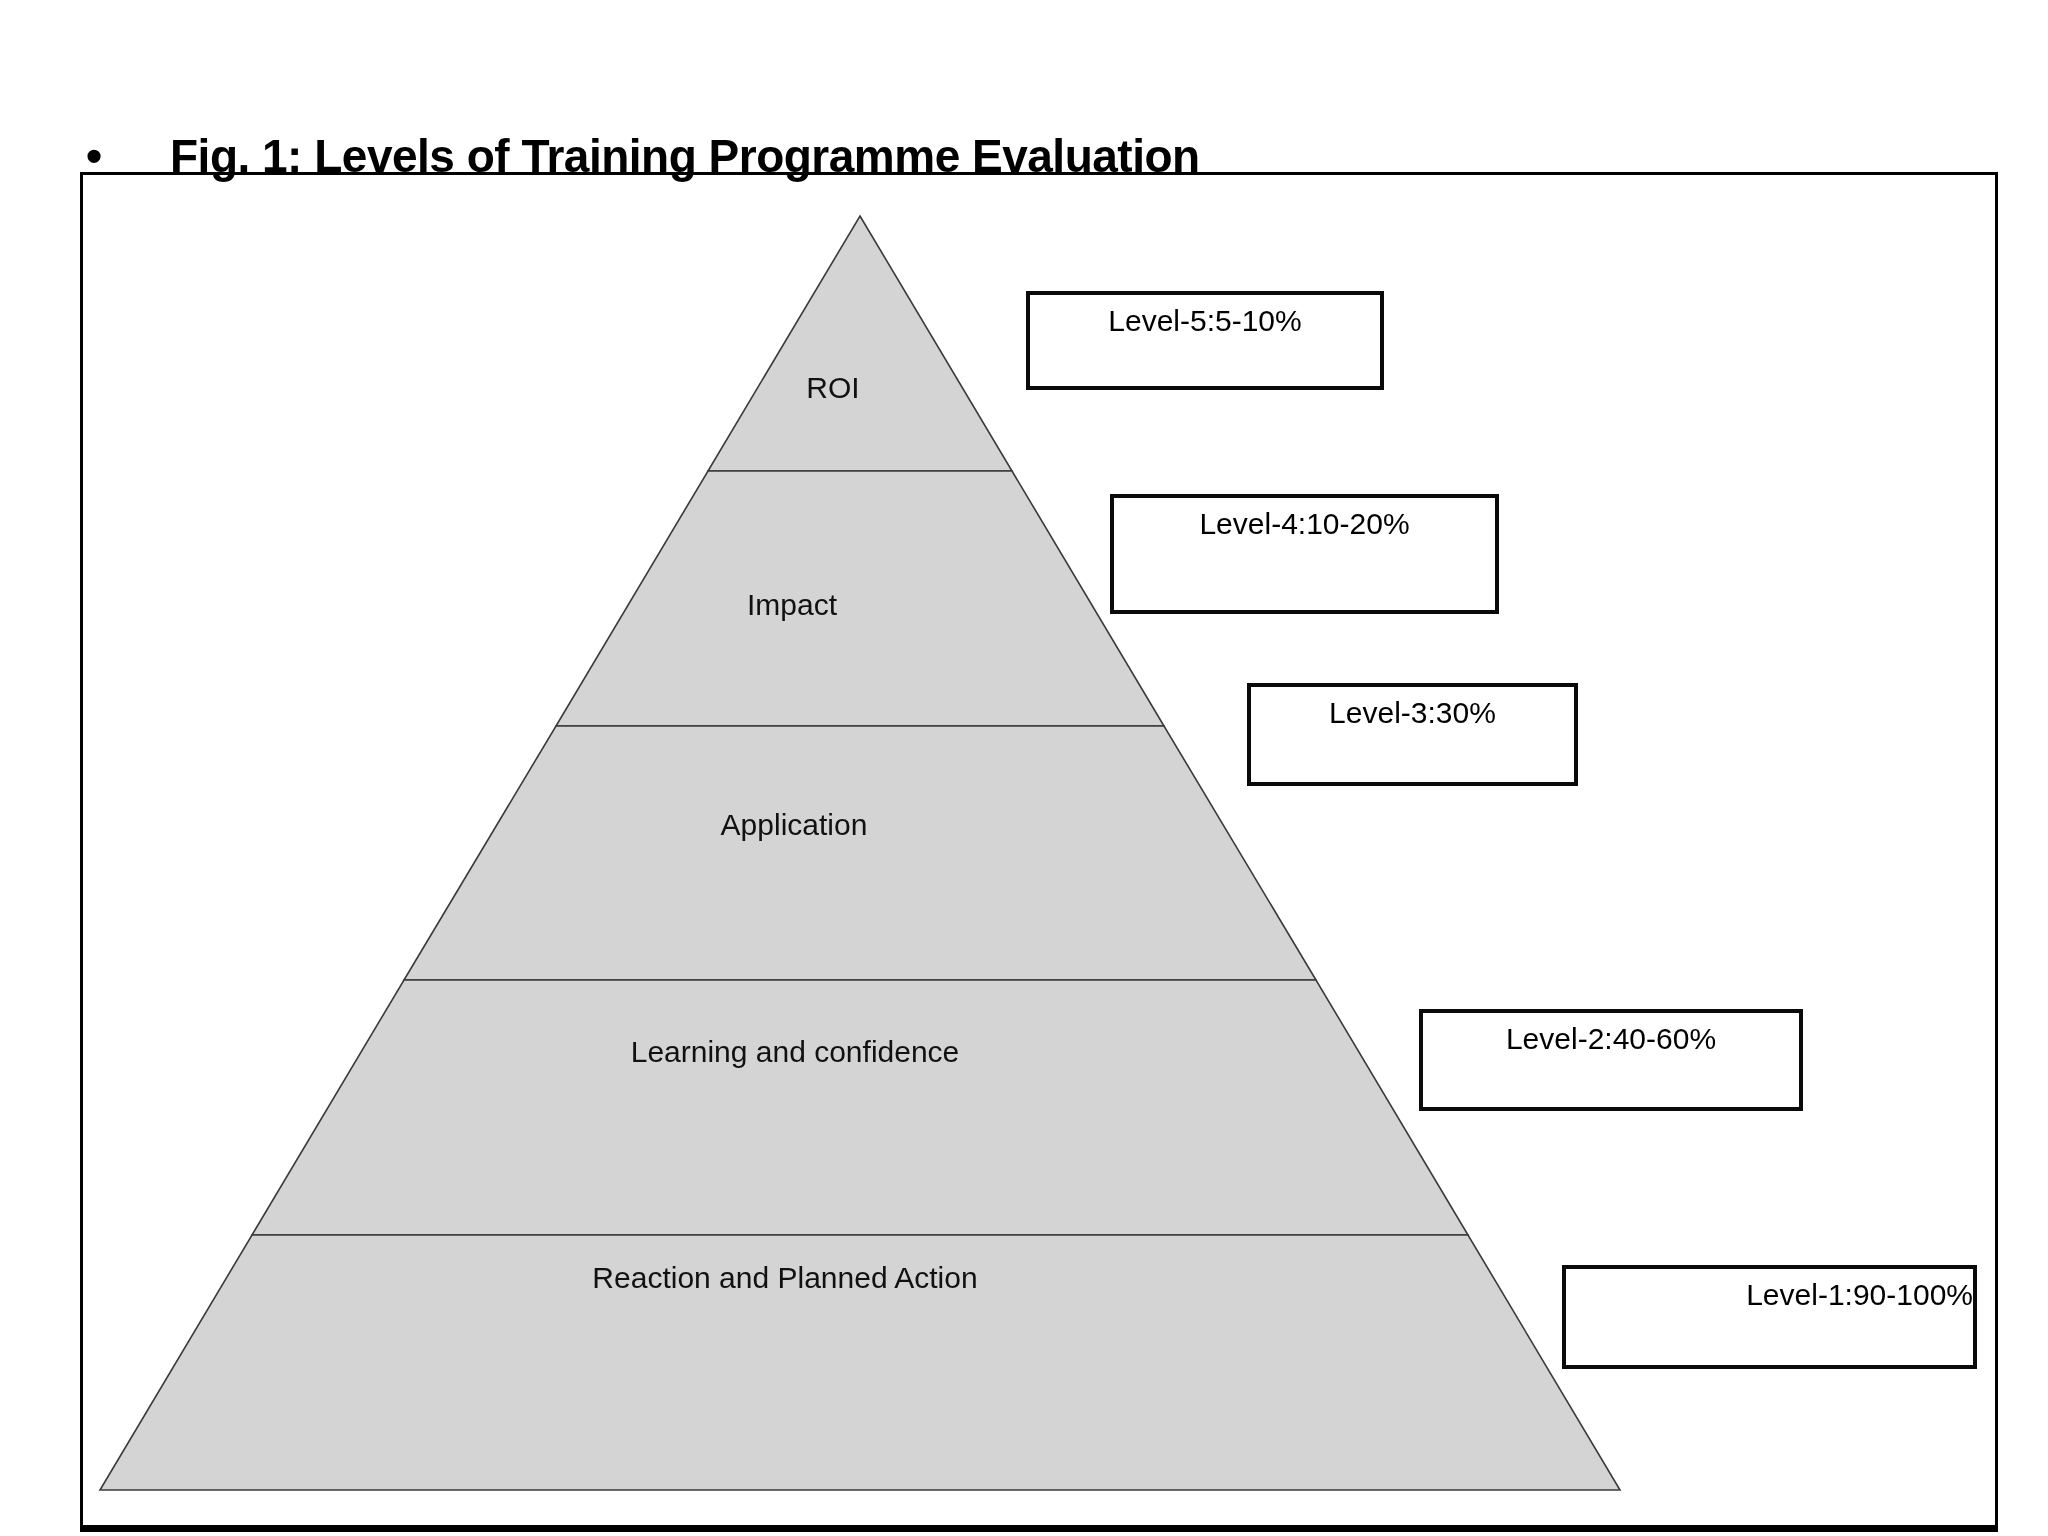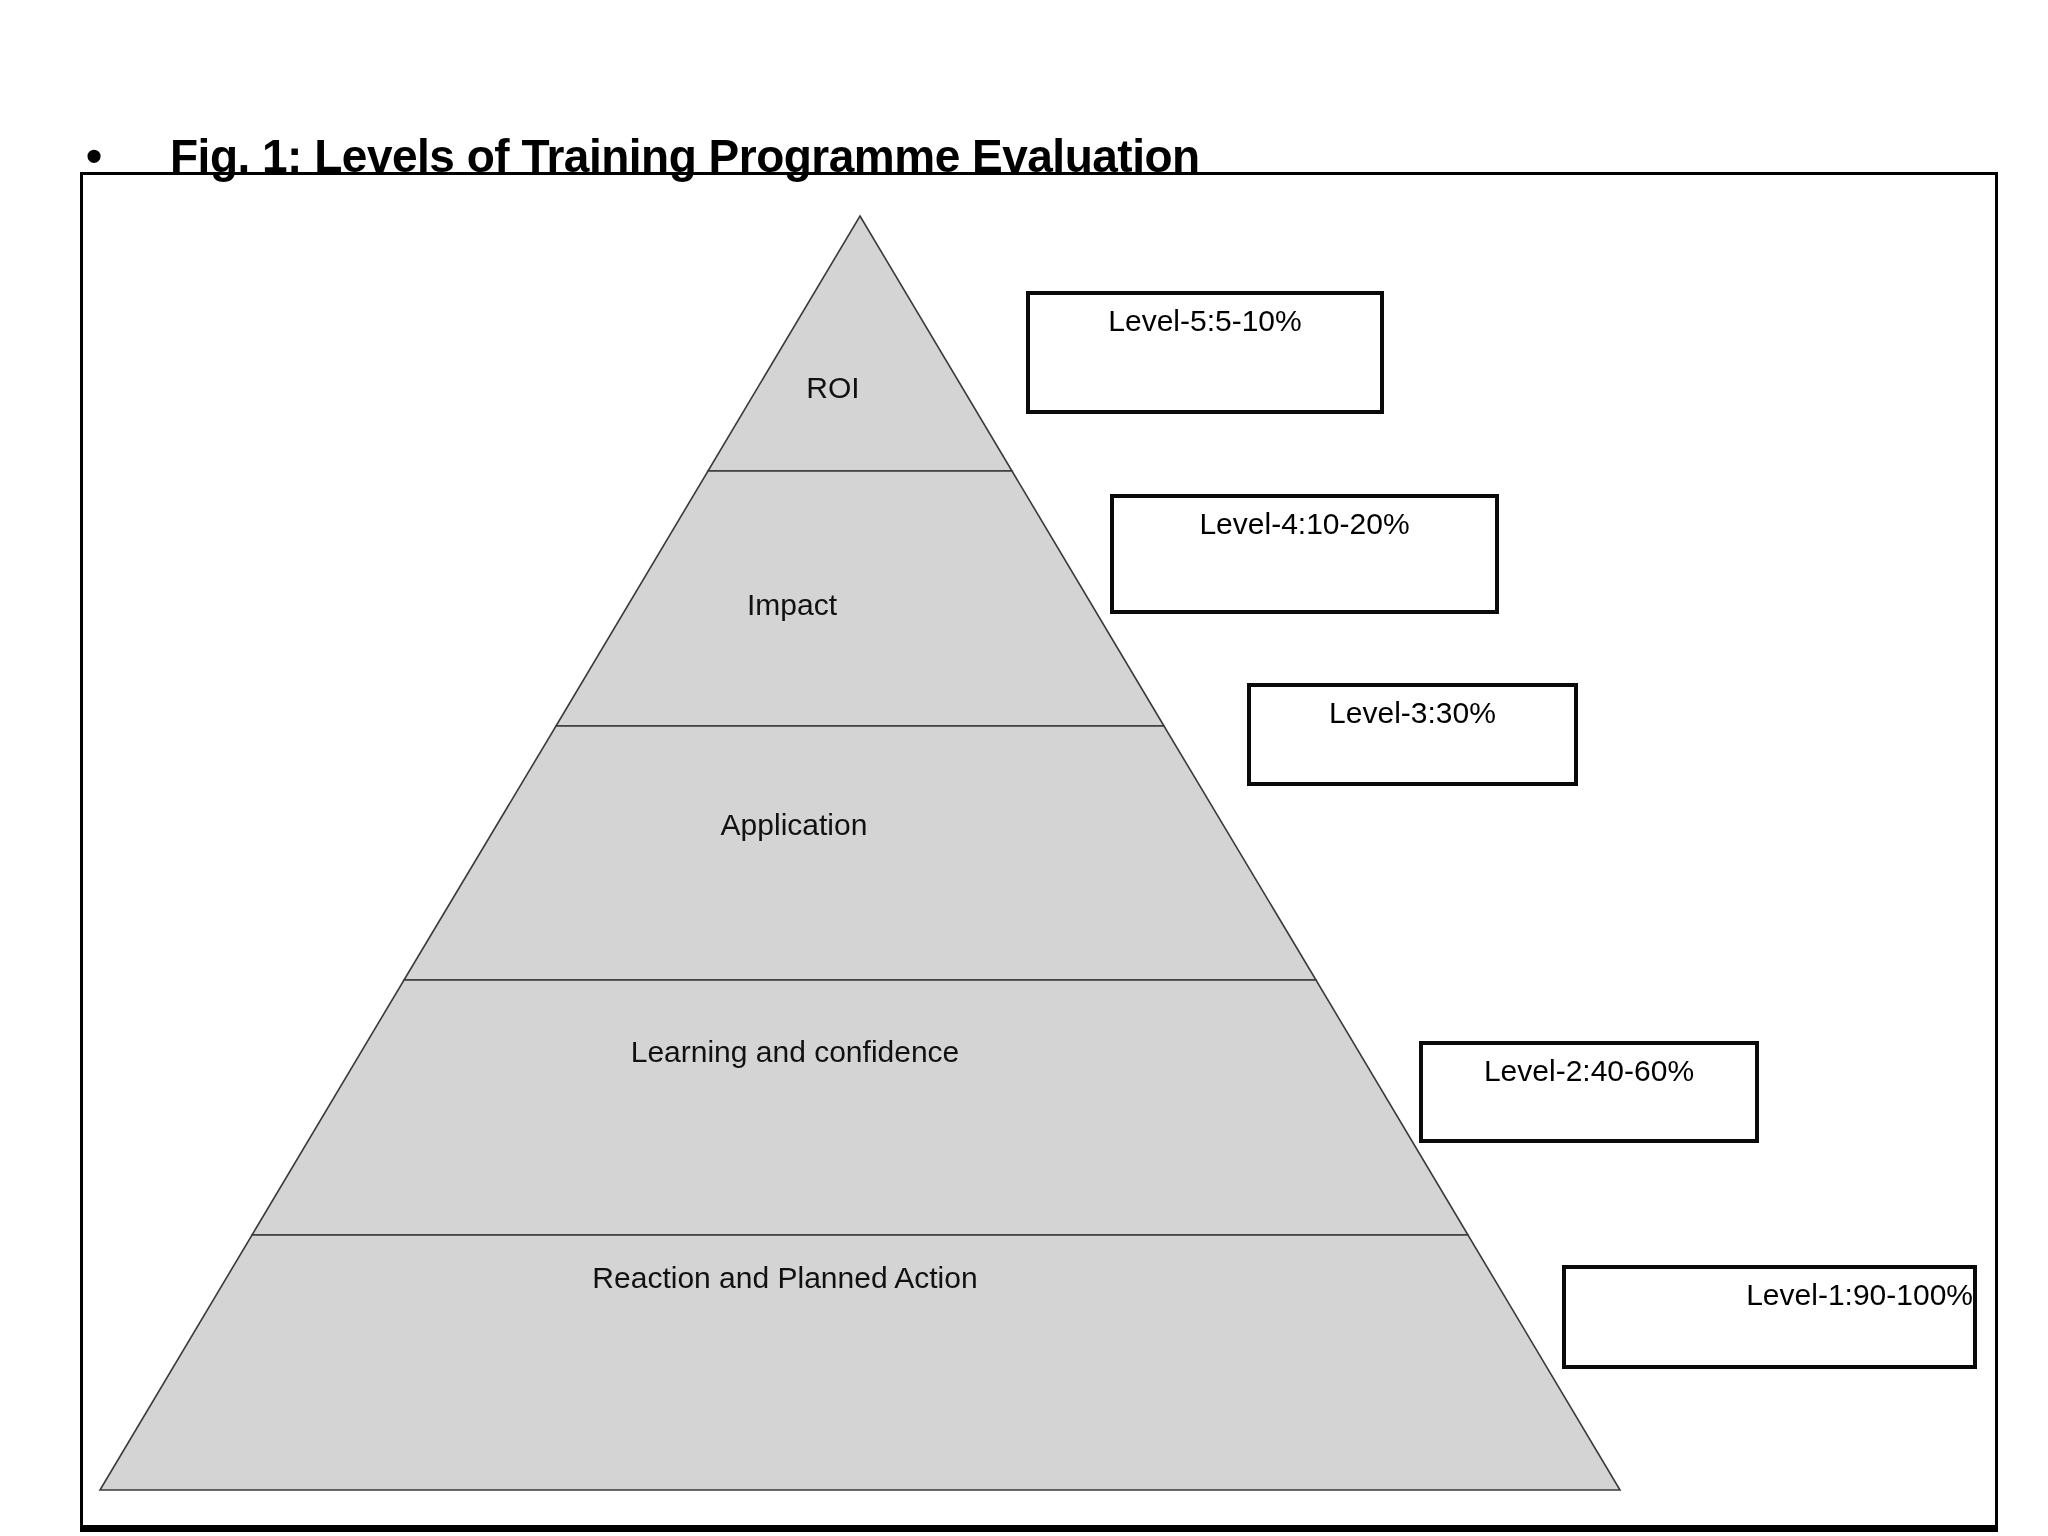--- a/index.html
+++ b/index.html
@@ -76,7 +76,7 @@
     z-index: 4;
     white-space: nowrap;
   }
-  .callout-5 { left: 1026px; top: 291px;  width: 358px; height: 123px; }
+  .callout-5 { left: 1026px; top: 291px;  width: 358px; height: 99px; }
   .callout-4 { left: 1110px; top: 494px;  width: 389px; height: 120px; }
   .callout-3 { left: 1247px; top: 683px;  width: 331px; height: 103px; }
   .callout-2 { left: 1419px; top: 1041px; width: 340px; height: 102px; }

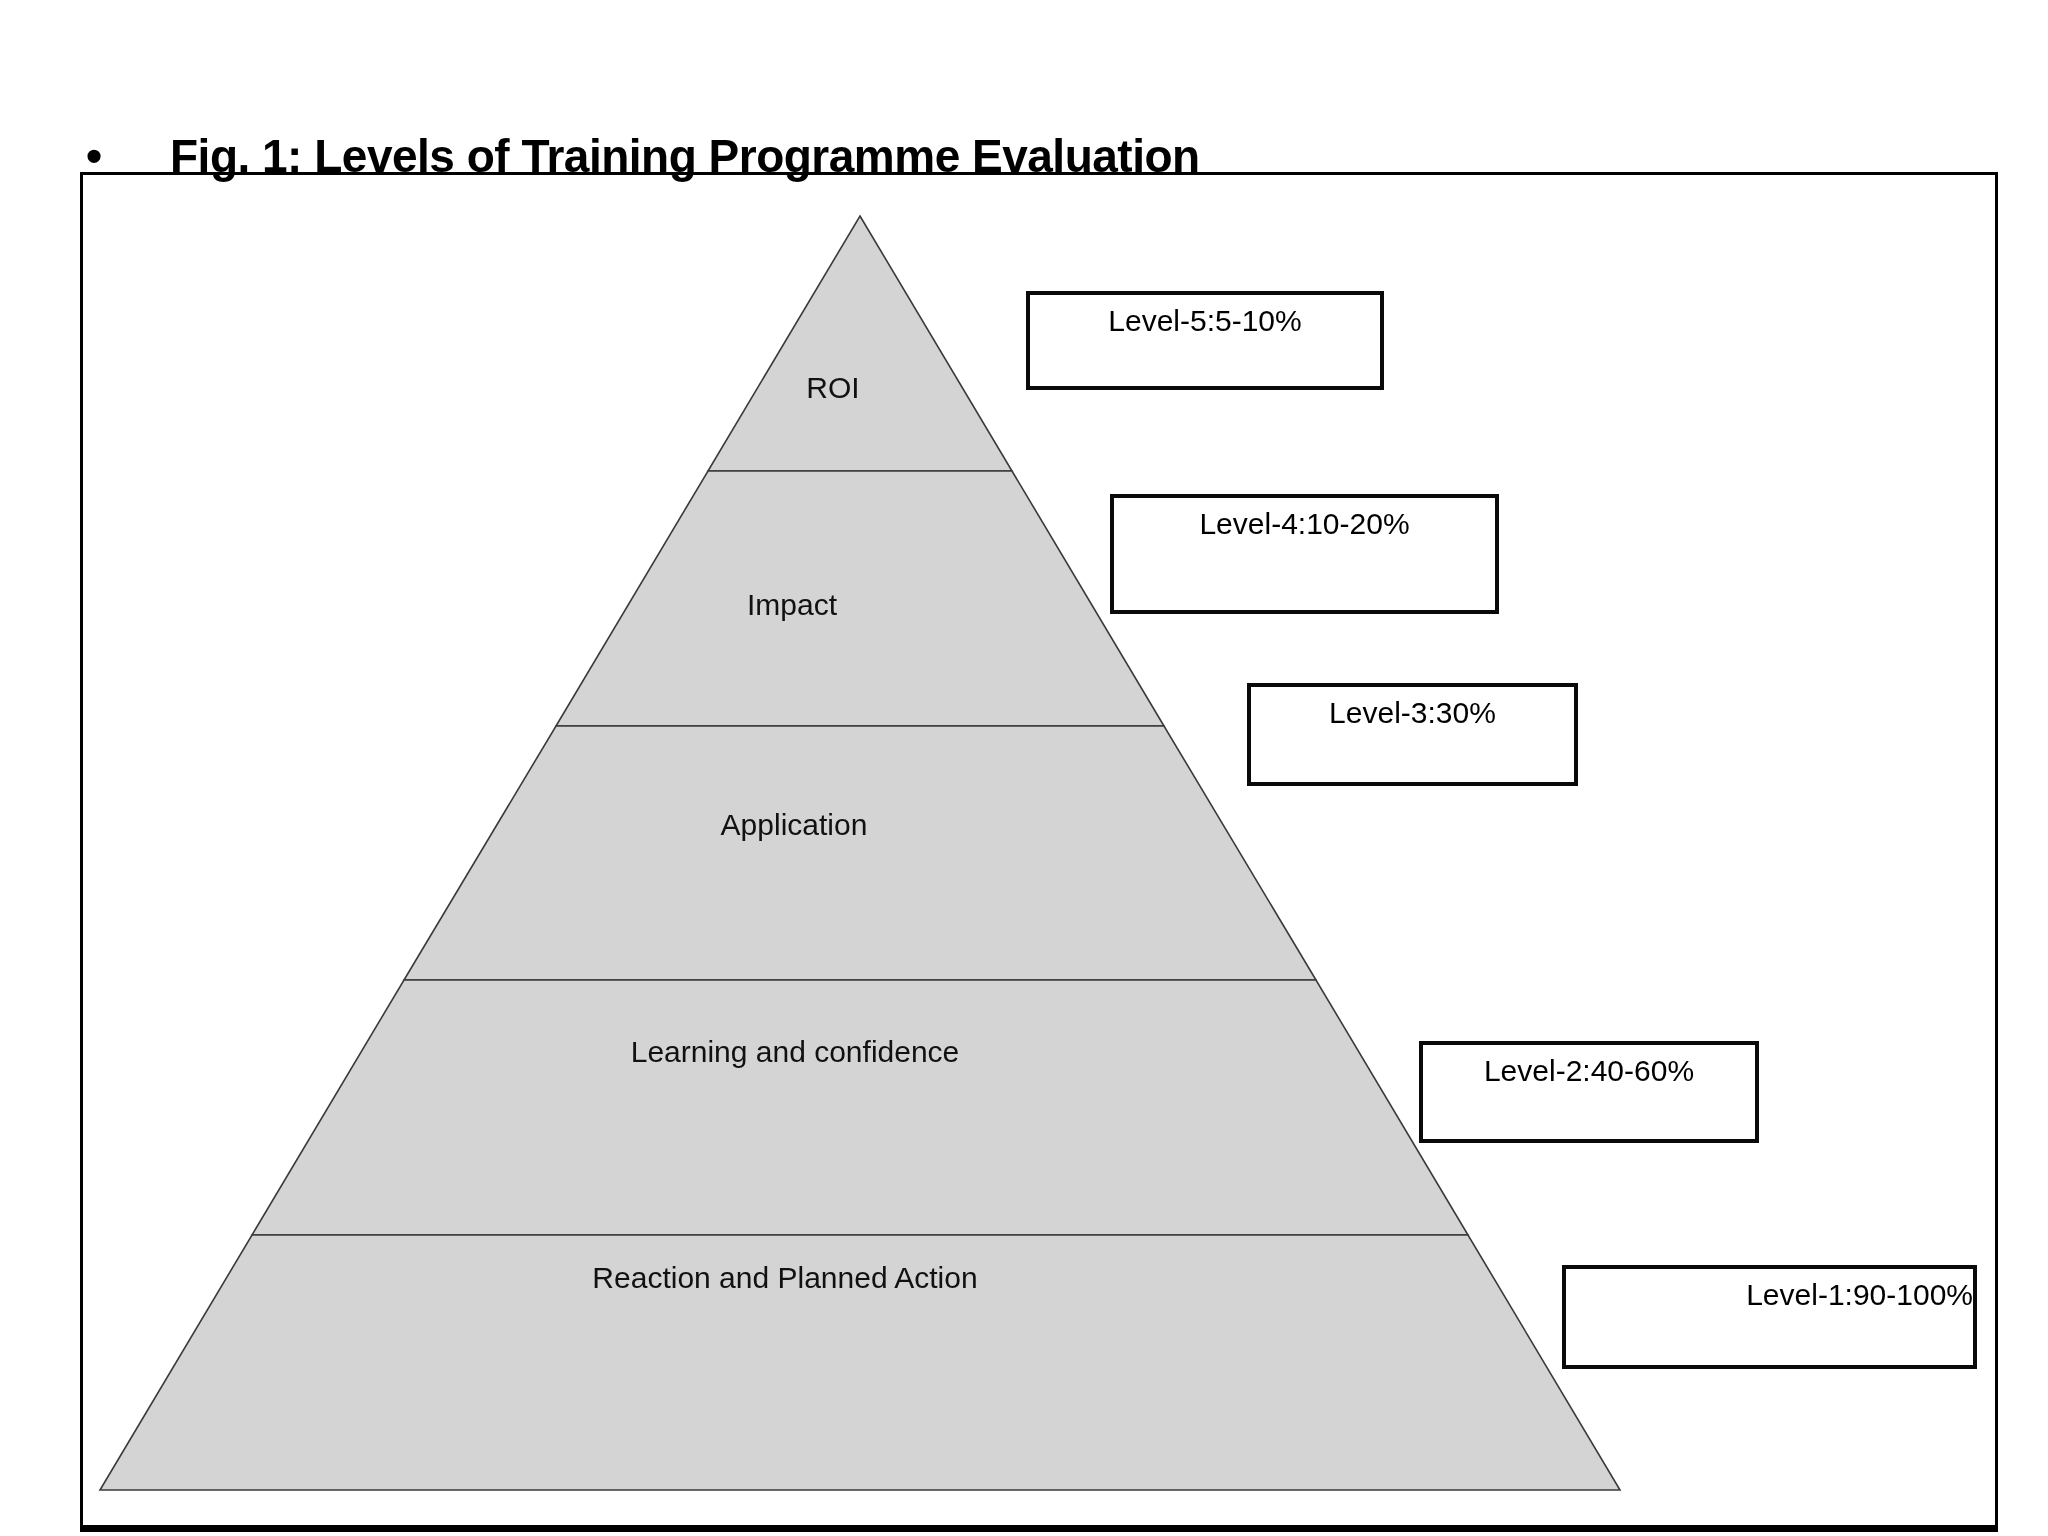--- a/index.html
+++ b/index.html
@@ -79,7 +79,7 @@
   .callout-5 { left: 1026px; top: 291px;  width: 358px; height: 99px; }
   .callout-4 { left: 1110px; top: 494px;  width: 389px; height: 120px; }
   .callout-3 { left: 1247px; top: 683px;  width: 331px; height: 103px; }
-  .callout-2 { left: 1419px; top: 1041px; width: 340px; height: 102px; }
+  .callout-2 { left: 1419px; top: 1009px; width: 384px; height: 102px; }
   .callout-1 { left: 1562px; top: 1265px; width: 415px; height: 104px; text-align: right; }
 </style>
 </head>

